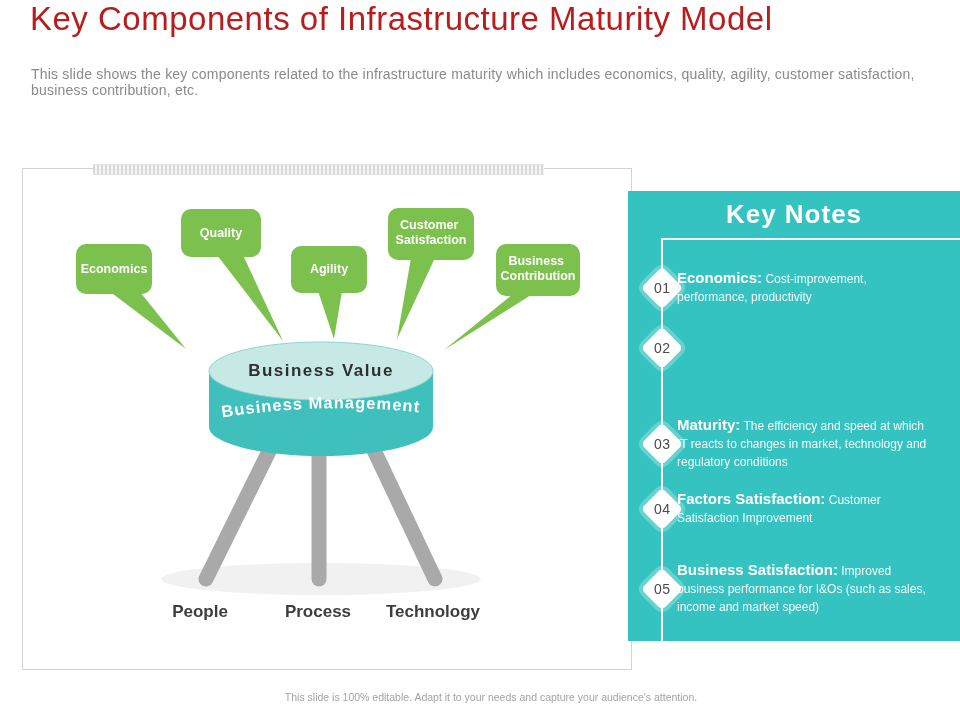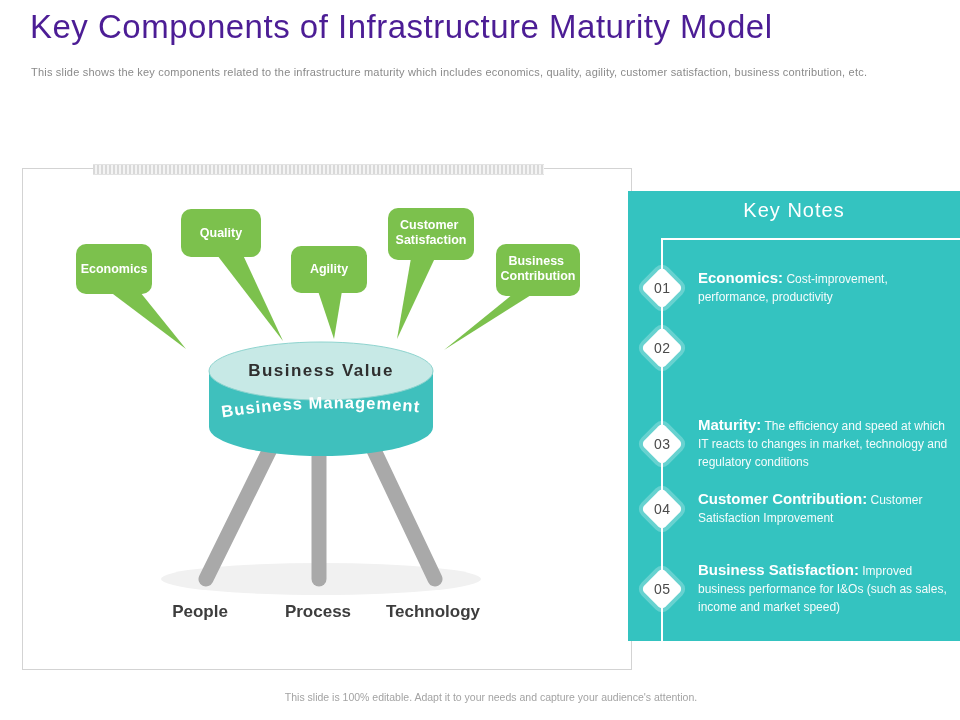--- a/index.html
+++ b/index.html
@@ -9,8 +9,8 @@
   }
   
   .slide-title{
-    position:absolute;left:30px;top:8px;width:900px;
-    font-size:33px;font-weight:400;color:#4c1d95;letter-spacing:.5px;
+    position:absolute;left:30px;top:0;width:900px;
+    font-size:33px;font-weight:400;color:#b91c1c;letter-spacing:.5px;
   }
   .slide-subtitle{
     position:absolute;left:31px;top:66px;width:900px;

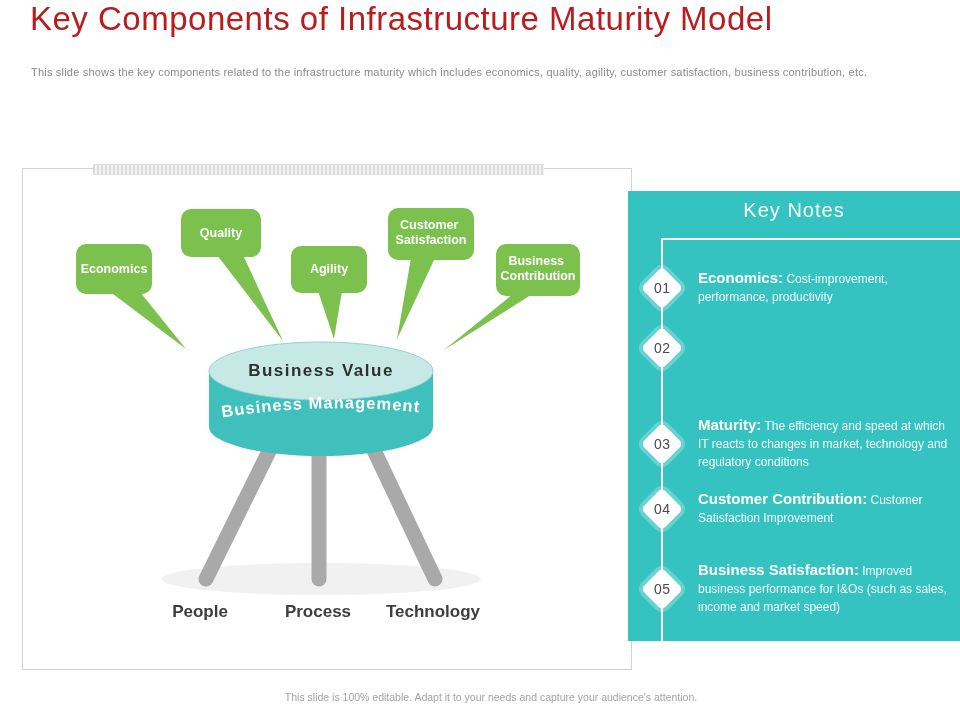--- a/index.html
+++ b/index.html
@@ -14,7 +14,7 @@
   }
   .slide-subtitle{
     position:absolute;left:31px;top:66px;width:900px;
-    font-size:11px;color:#8a8a8a;letter-spacing:.2px;
+    font-size:14px;color:#8a8a8a;letter-spacing:.2px;
   }
   
   .diagram-box{

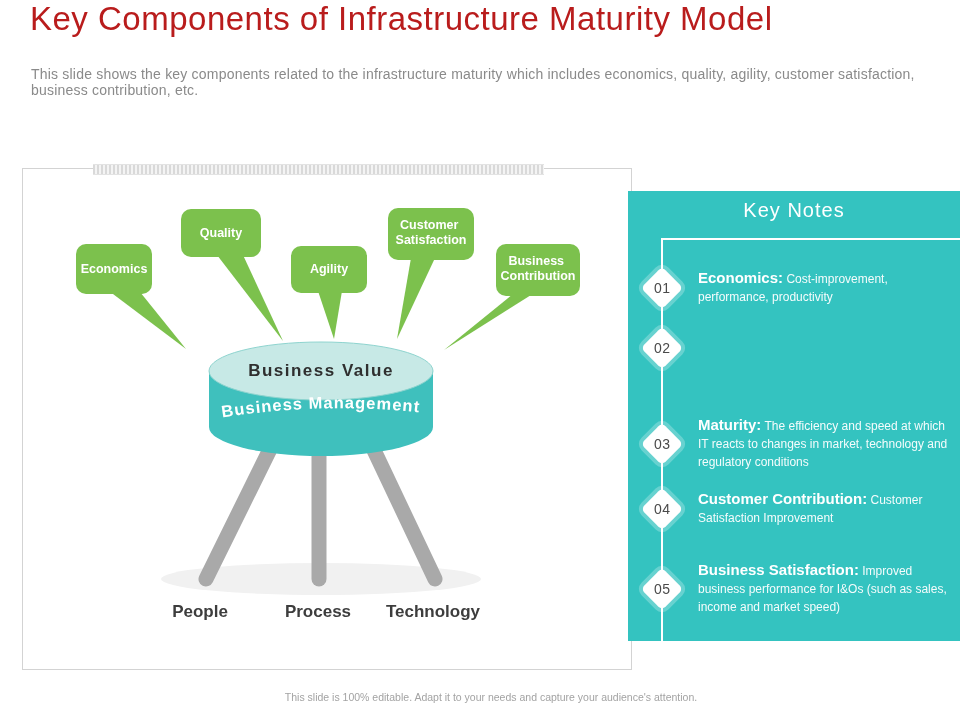--- a/index.html
+++ b/index.html
@@ -34,7 +34,7 @@
   }
   .notes-title{
     position:absolute;left:0;top:8px;width:100%;text-align:center;
-    font-size:20px;font-weight:normal;letter-spacing:1px;
+    font-size:26px;font-weight:bold;letter-spacing:1px;
   }
   .notes-hline{position:absolute;left:34px;right:0;top:47px;height:2px;background:#ffffff;}
   .notes-vline{position:absolute;left:33px;top:47px;width:2px;bottom:0;background:#ffffff;}

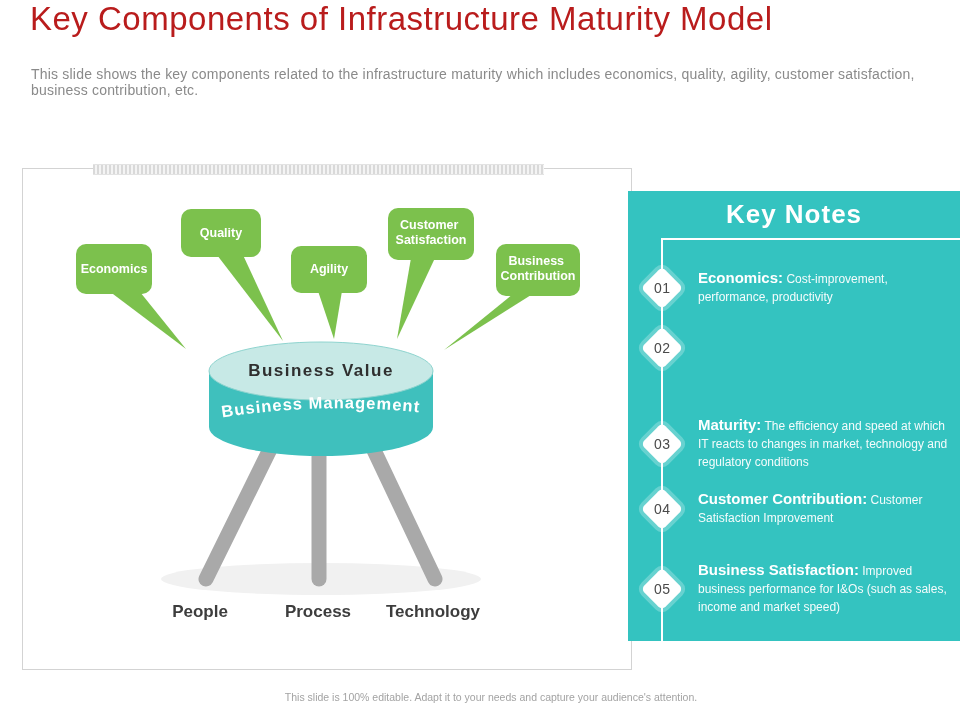--- a/index.html
+++ b/index.html
@@ -45,7 +45,7 @@
     display:flex;align-items:center;justify-content:center;
   }
   .note-number{transform:rotate(-45deg);font-size:14px;color:#4a4a4a;letter-spacing:.5px;}
-  .note-text{margin-left:21px;width:252px;font-size:12px;line-height:18px;color:rgba(255,255,255,.95);}
+  .note-text{width:252px;font-size:12px;line-height:18px;color:rgba(255,255,255,.95);}
   .note-heading{font-size:15px;font-weight:bold;color:#ffffff;}
   
   .slide-footer{

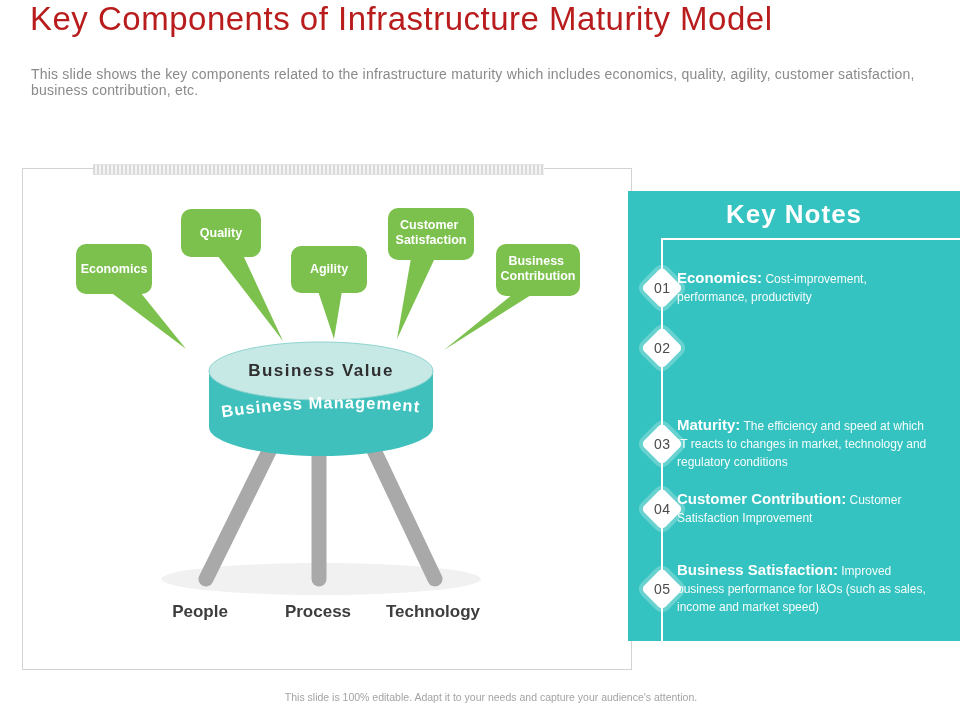--- a/index.html
+++ b/index.html
@@ -148,7 +148,7 @@
     <div class="note-diamond">
         <span class="note-number">04</span>
       </div>
-    <div class="note-text"><span class="note-heading">Customer Contribution:</span> <span>Customer Satisfaction Improvement</span></div>
+    <div class="note-text"><span class="note-heading">Factors Satisfaction:</span> <span>Customer Satisfaction Improvement</span></div>
   </div>
 
   <div class="note-row" style="top:370px;">

